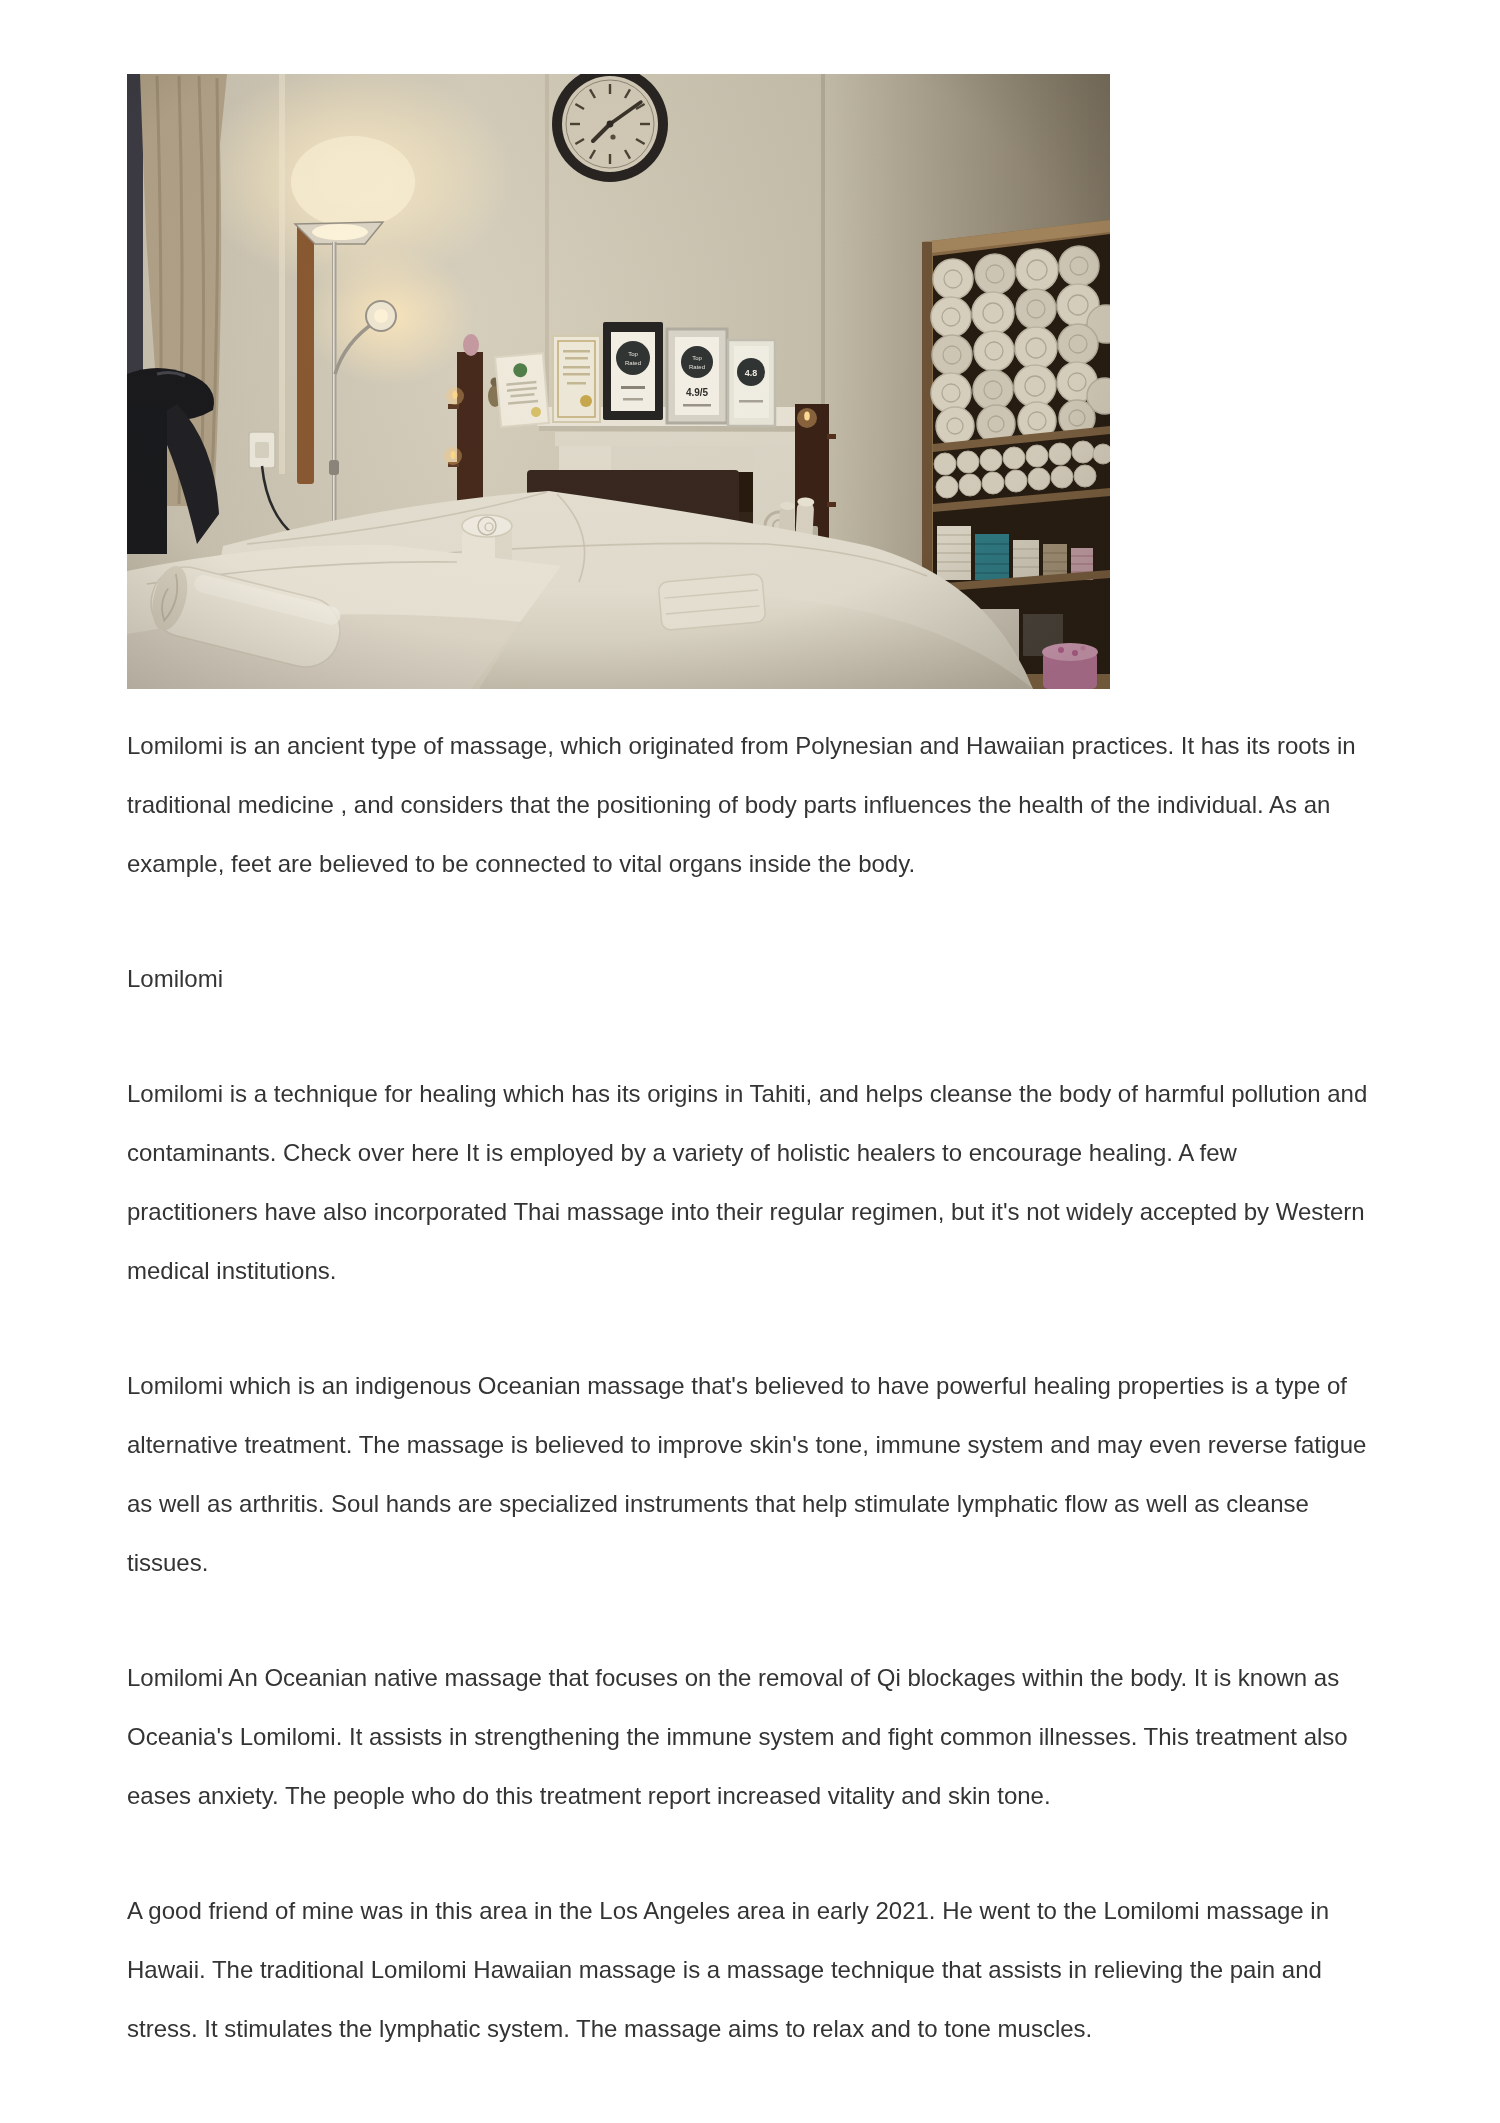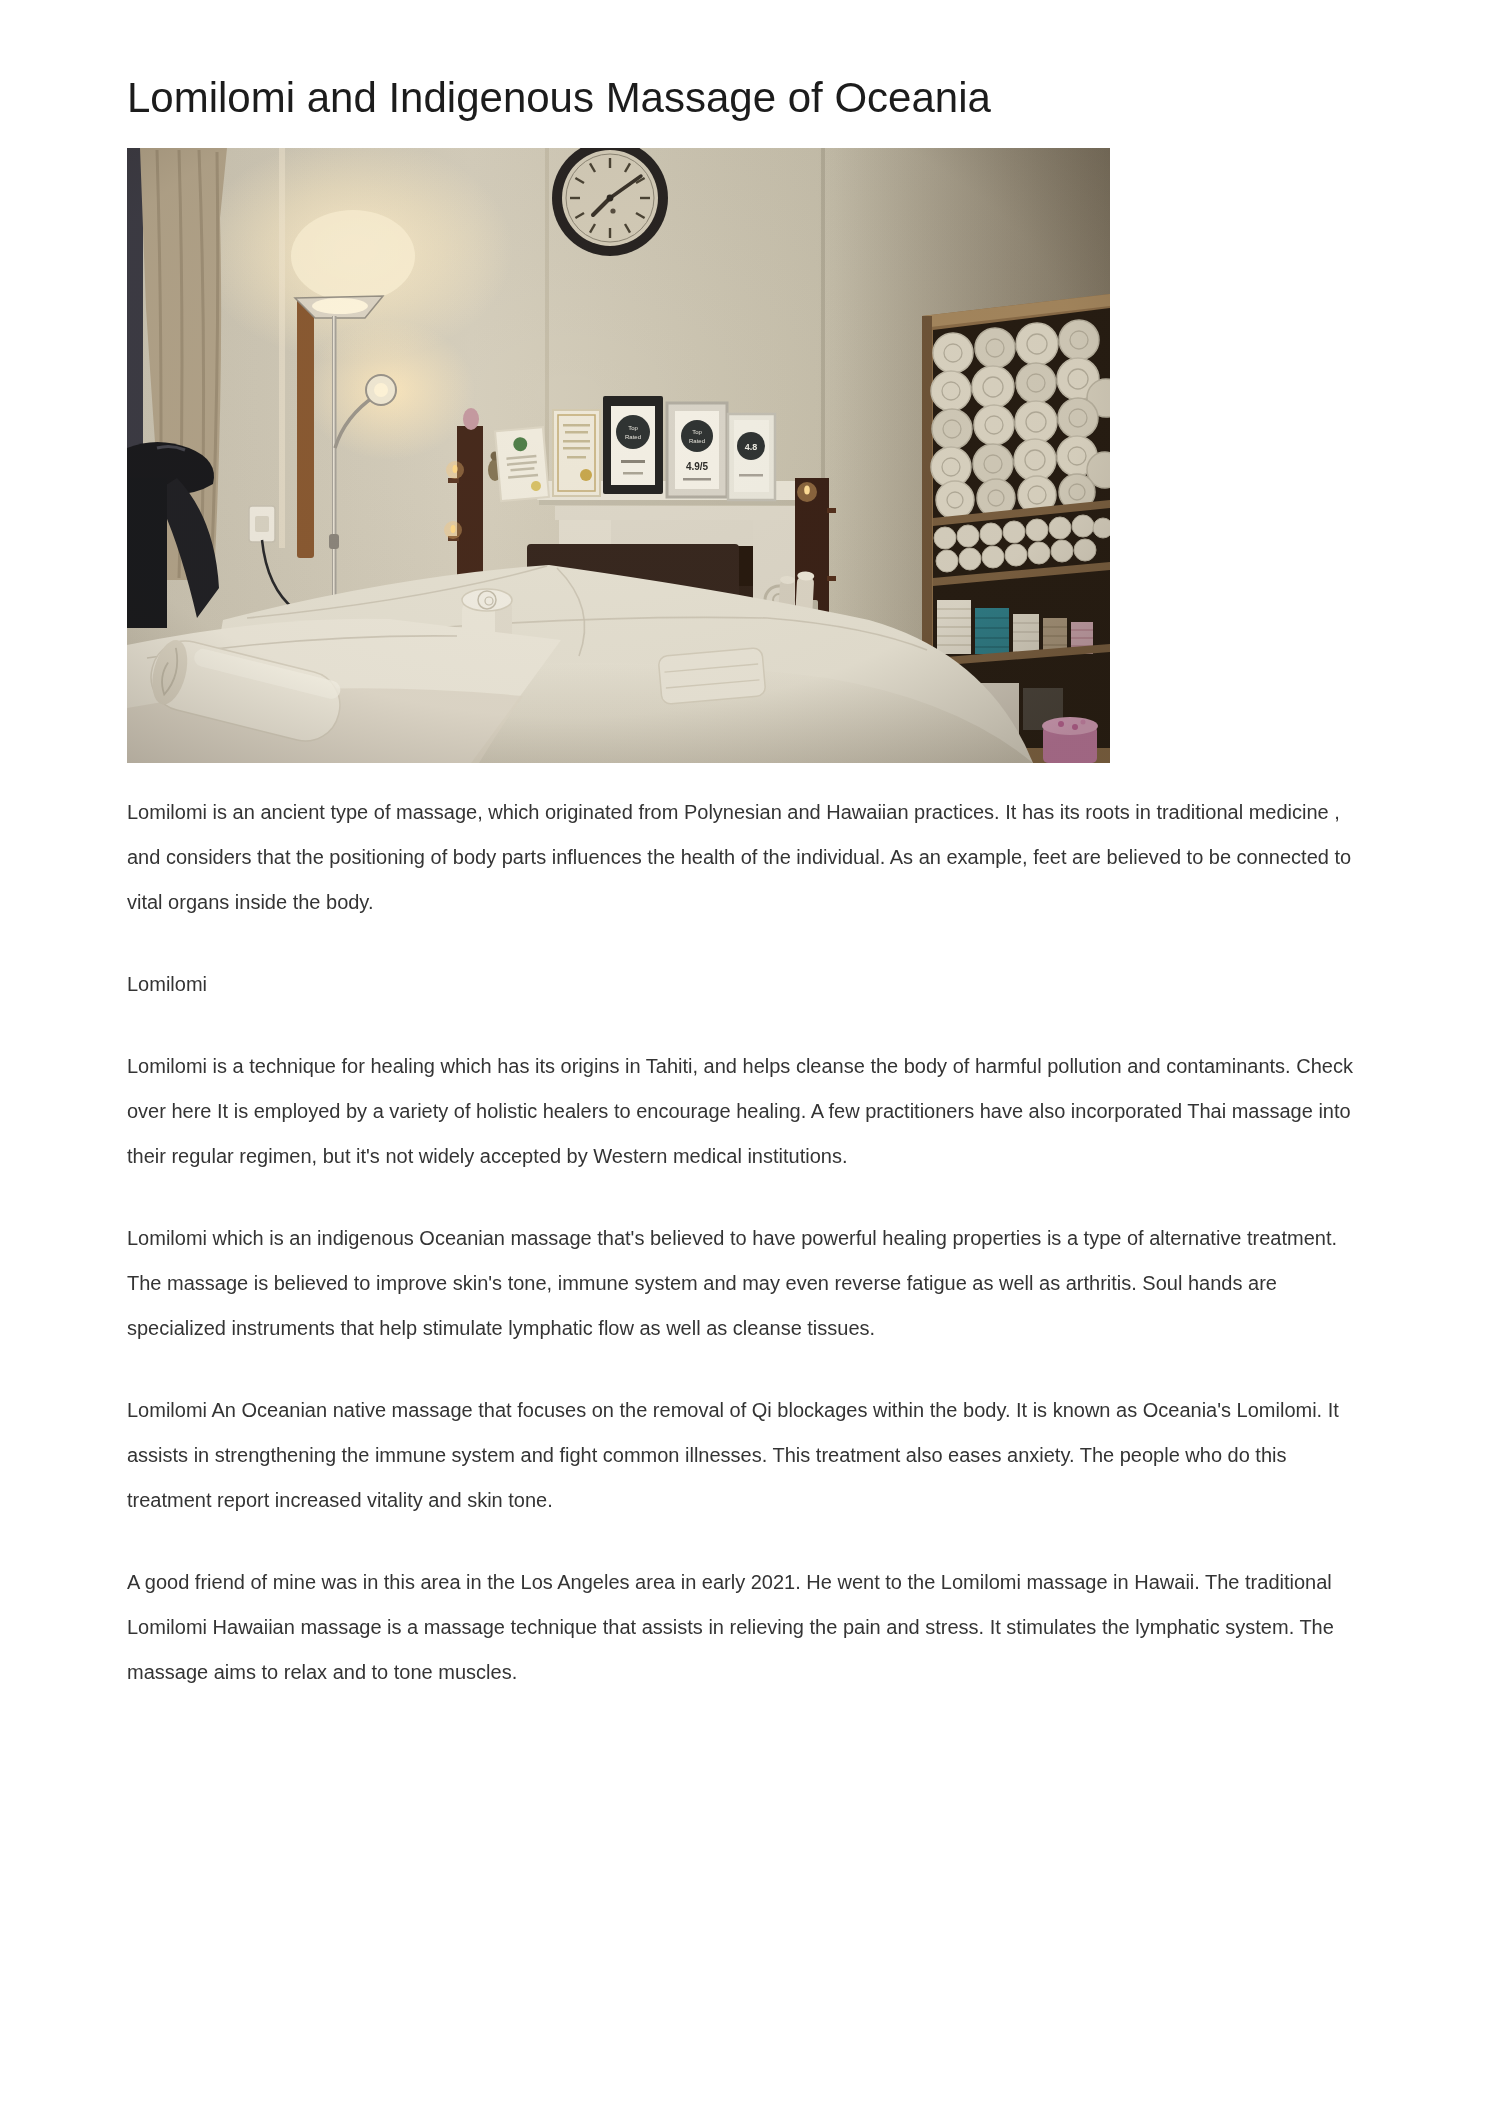--- a/index.html
+++ b/index.html
@@ -25,7 +25,6 @@
 
 <main class="page">
 
-  <h1 class="title">Lomilomi and Indigenous Massage of Oceania</h1>
 
   <figure class="photo" role="img" aria-label="Massage therapy room: two massage beds with white sheets and rolled towels, a roman-numeral wall clock, a chrome floor lamp glowing warmly, a white fireplace mantel displaying framed certificates with Top Rated badges, dark wood candle shelves, and a tall wooden shelf stacked with rolled white towels, folded teal and striped towels and a pink tub">
     <svg width="983" height="615" viewBox="0 0 983 615" xmlns="http://www.w3.org/2000/svg">

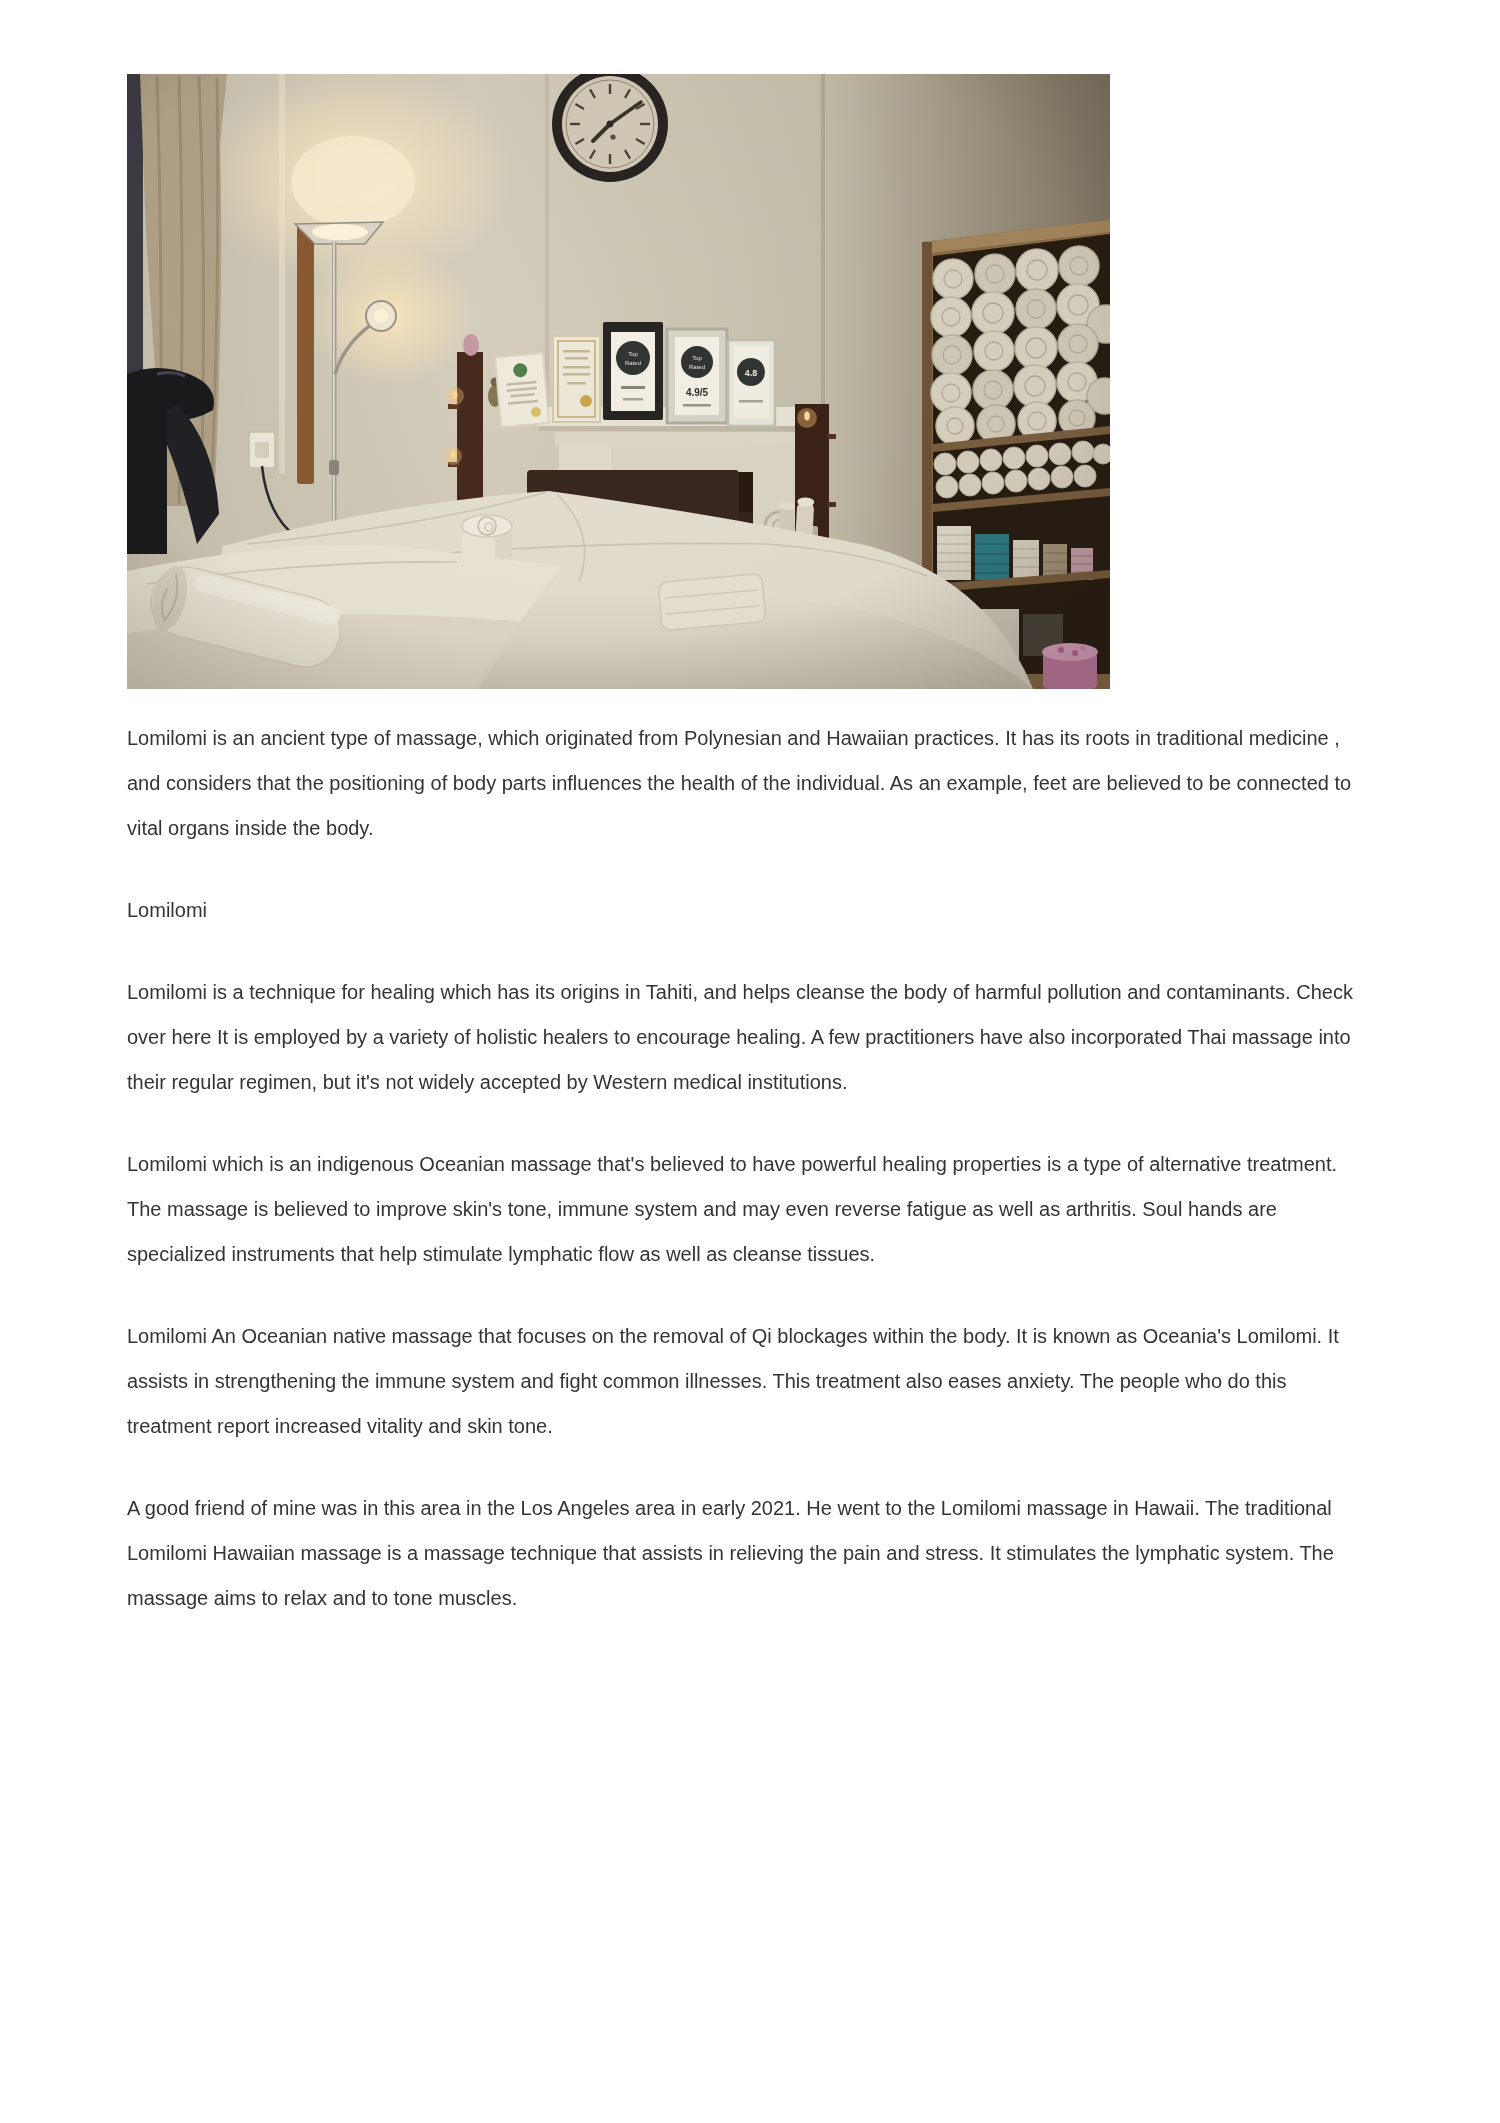--- a/index.html
+++ b/index.html
@@ -8,7 +8,7 @@
   h1.title{font-size:42px;font-weight:400;color:#1c1c1c;margin:0 0 26px 0;line-height:1.15;letter-spacing:0;}
   figure.photo{margin:0;padding:0;width:983px;height:615px;overflow:hidden;background:#cfc8b6;}
   figure.photo svg{display:block;}
-  p.body{font-size:20px;line-height:45px;margin:37px 0;color:#343434;}
+  p.body{font-size:24px;line-height:59px;margin:56px 0;color:#343434;}
   p.body:first-of-type{margin-top:27px;}
   
   .roll{fill:#dbd4c2;stroke:#bfb8a6;stroke-width:1.5;}

